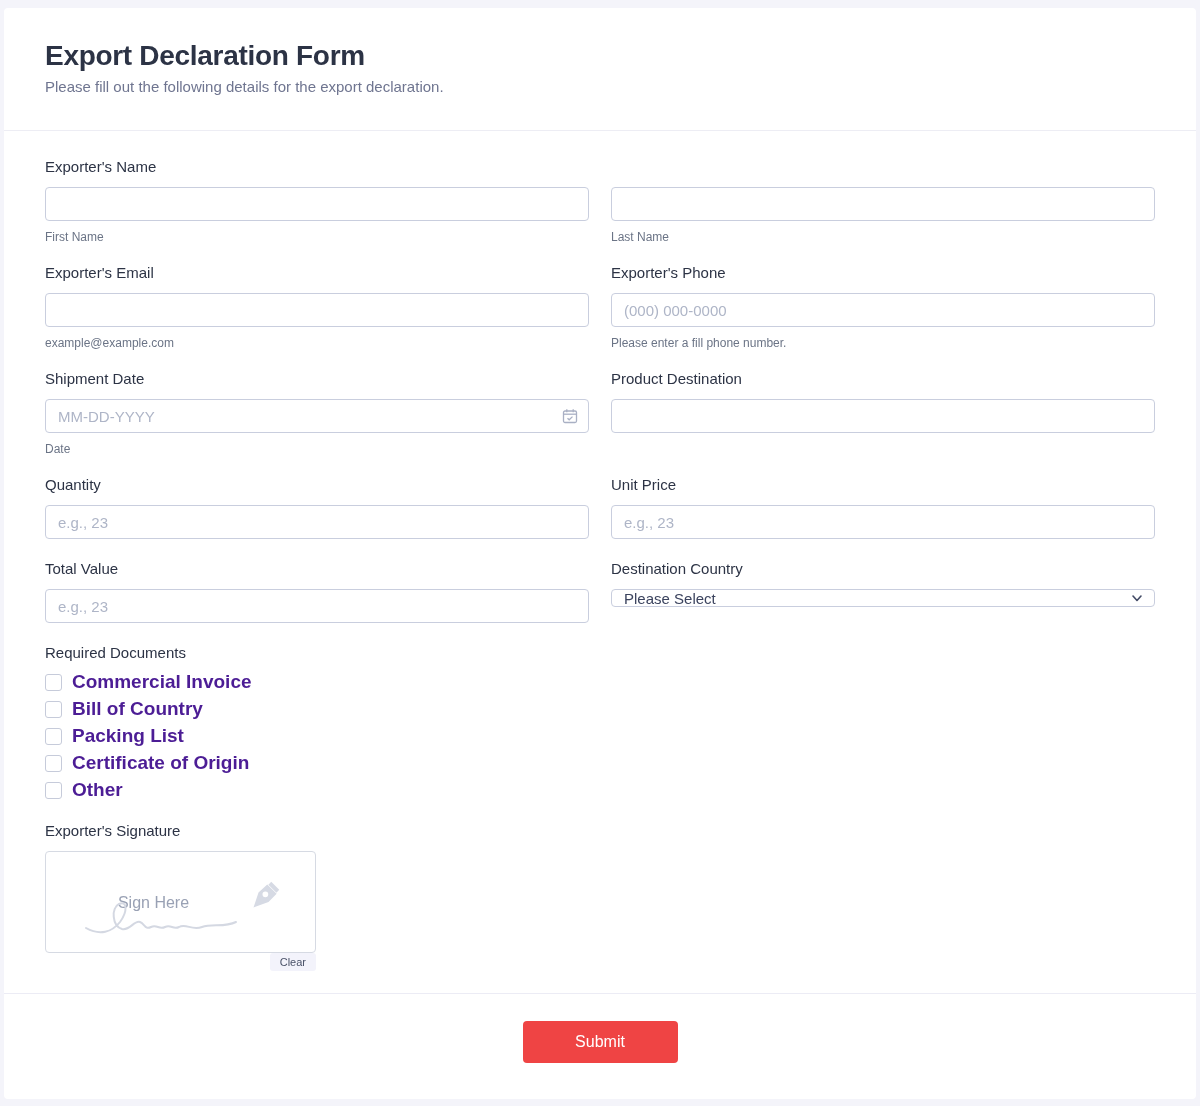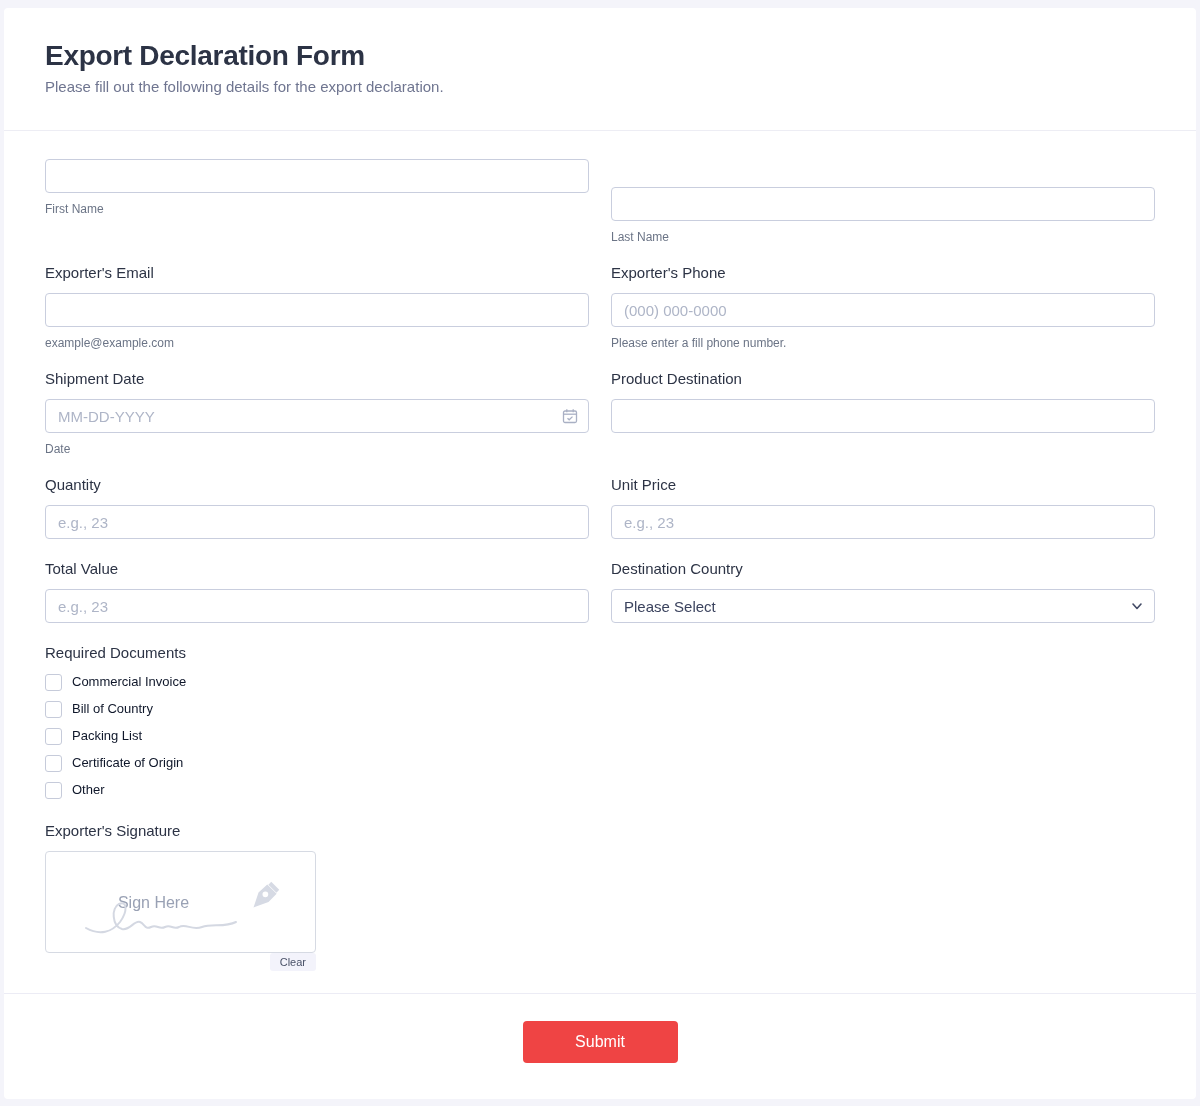--- a/index.html
+++ b/index.html
@@ -200,6 +200,7 @@
 
     <div class="row">
       <div>
+        <label class="field-label">Exporter's Name</label>
         <input class="text-input" type="text" style="">
         <div class="sublabel">First Name</div>
       </div>

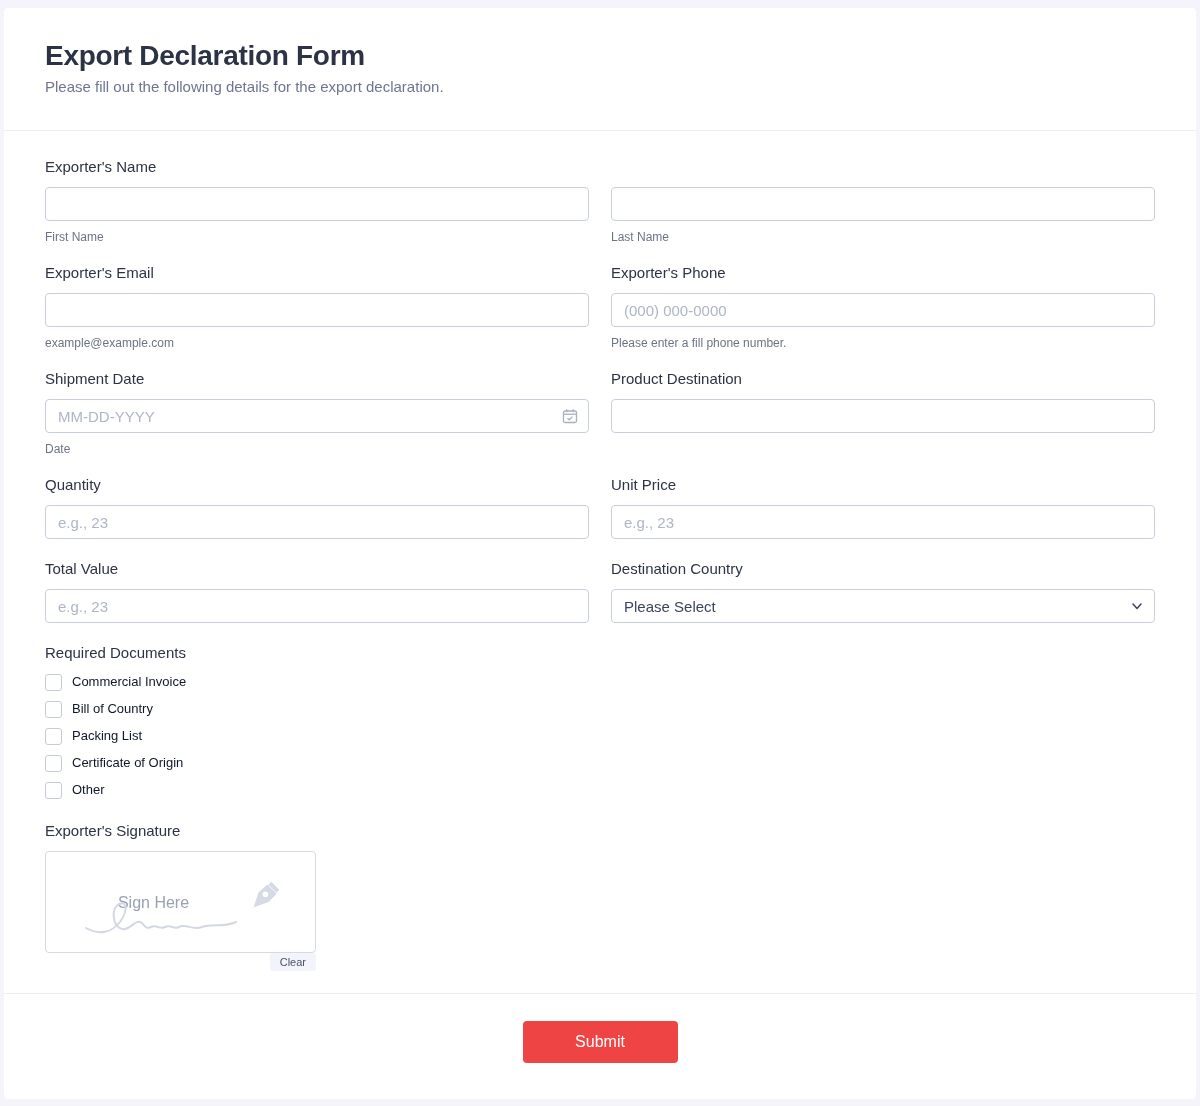--- a/index.html
+++ b/index.html
@@ -81,7 +81,7 @@
   .select {
     position: relative;
     width: 100%;
-    height: 34px;
+    height: 18px;
     border: 1px solid #c9cede;
     border-radius: 4px;
     background: #fff;

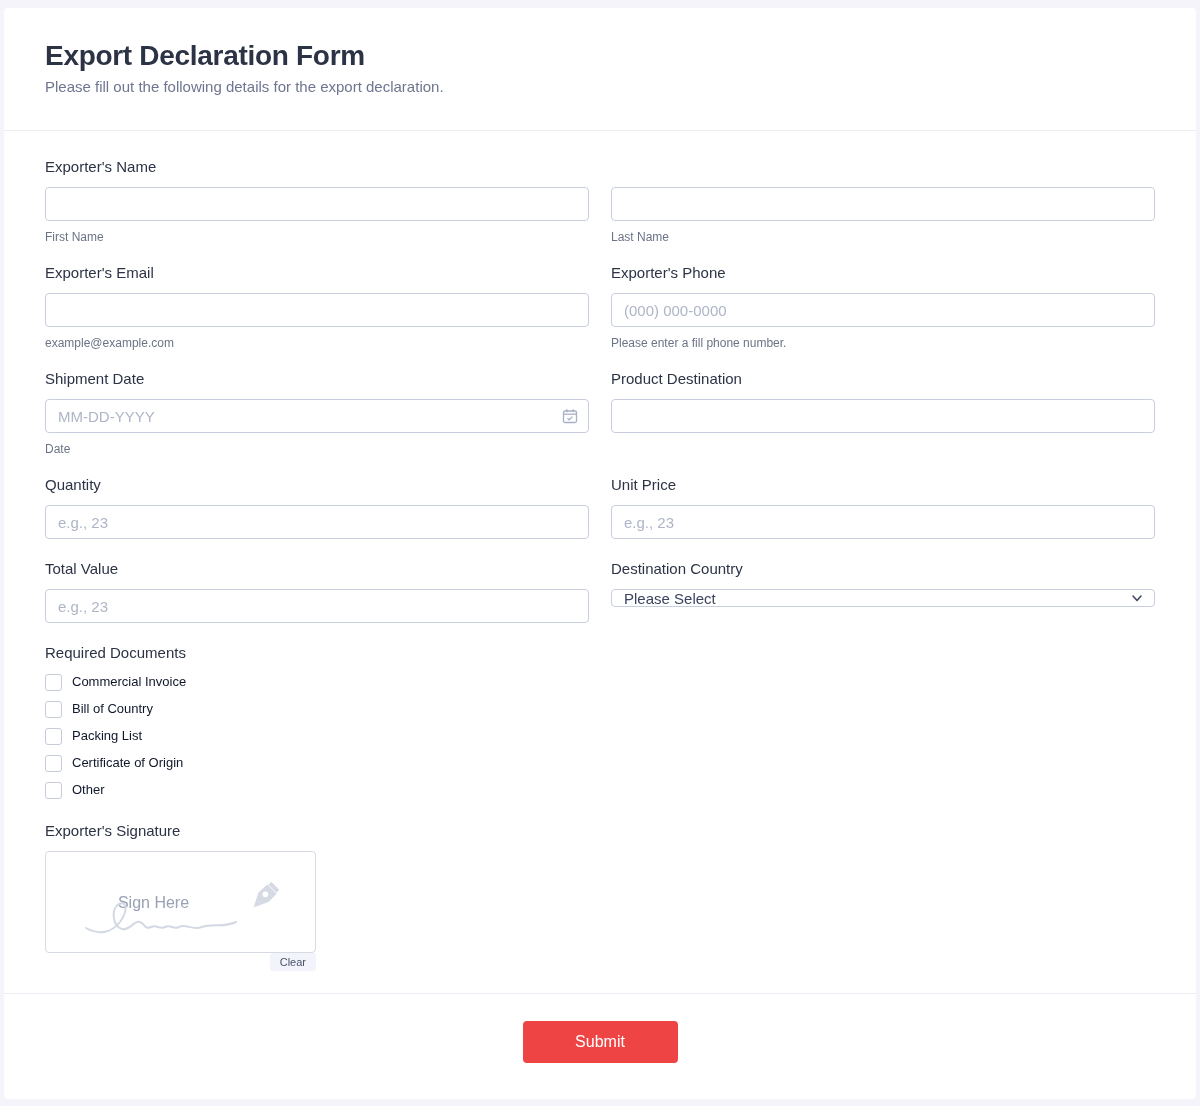--- a/index.html
+++ b/index.html
@@ -116,9 +116,10 @@
     flex: 0 0 auto;
   }
   .checkbox-label {
-    font-size: 13px;
+    font-size: 19px;
     line-height: 18px;
-    color: #0f172a;
+    color: #4c1d95;
+    font-weight: bold;
   }
   
   .signature-section { margin-bottom: 22px; }

